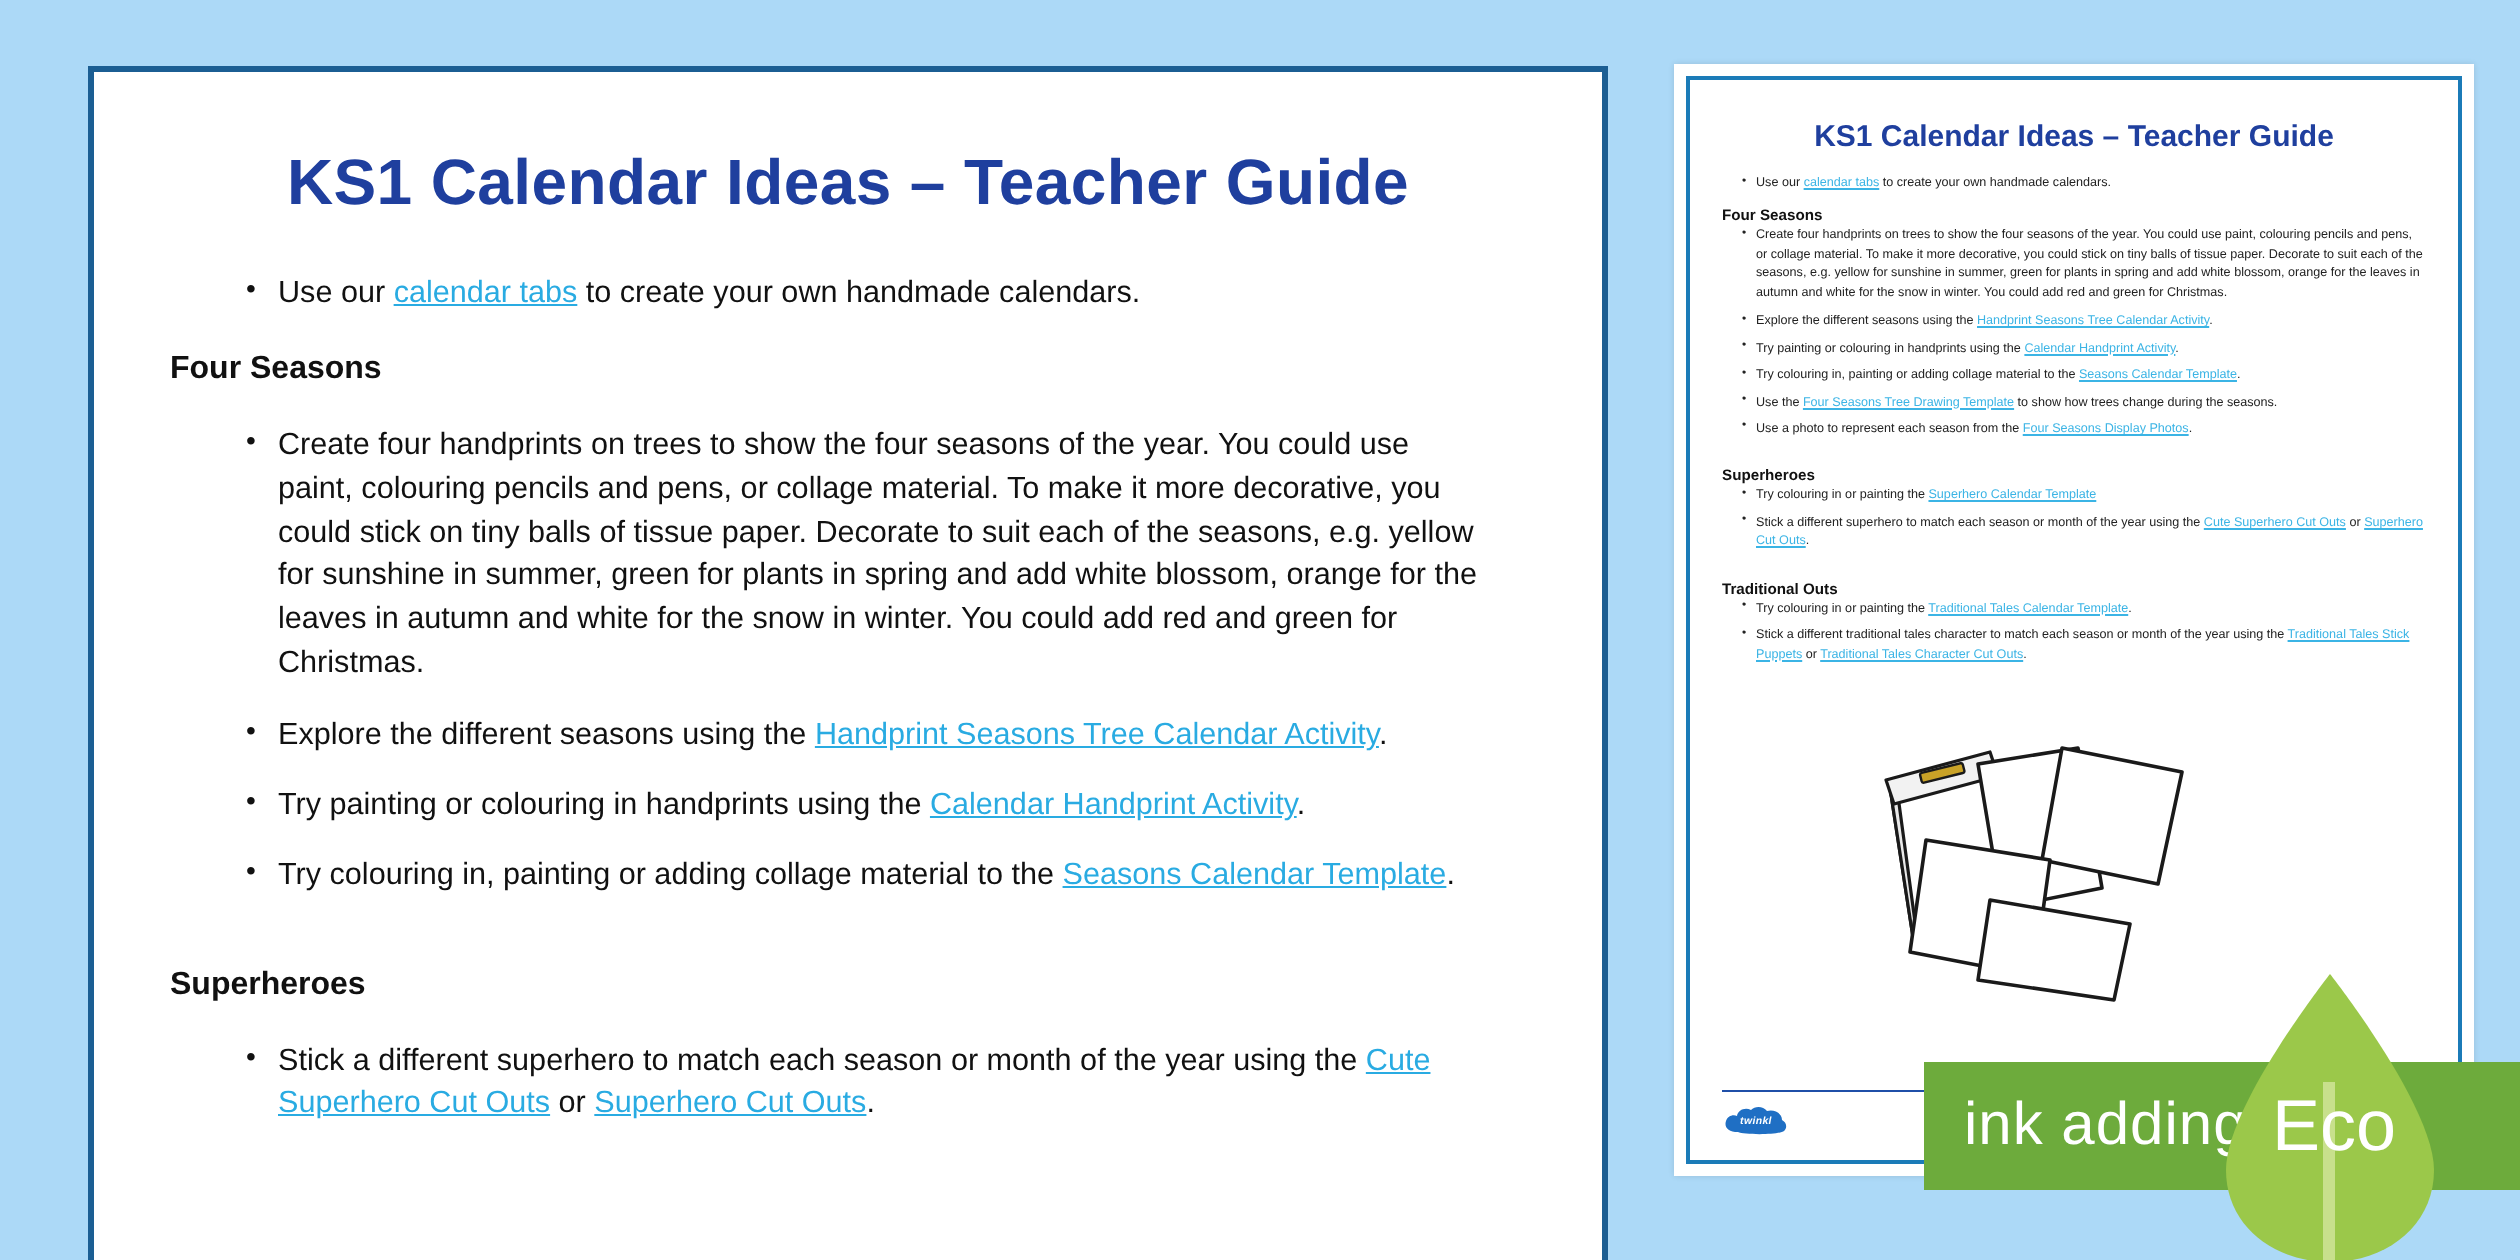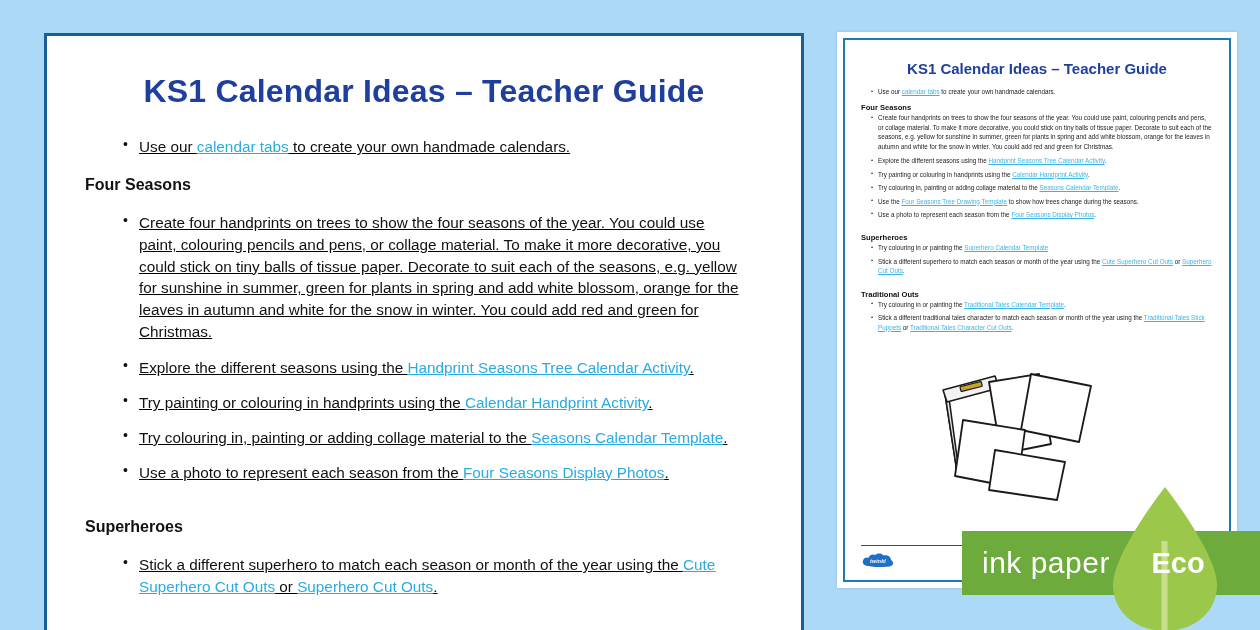--- a/index.html
+++ b/index.html
@@ -55,7 +55,6 @@
     list-style: none;
     margin: 17px;
     padding: 0;
-    text-decoration: underline;
   }
   ul.doc-list.indent {
     margin-left: 36px;

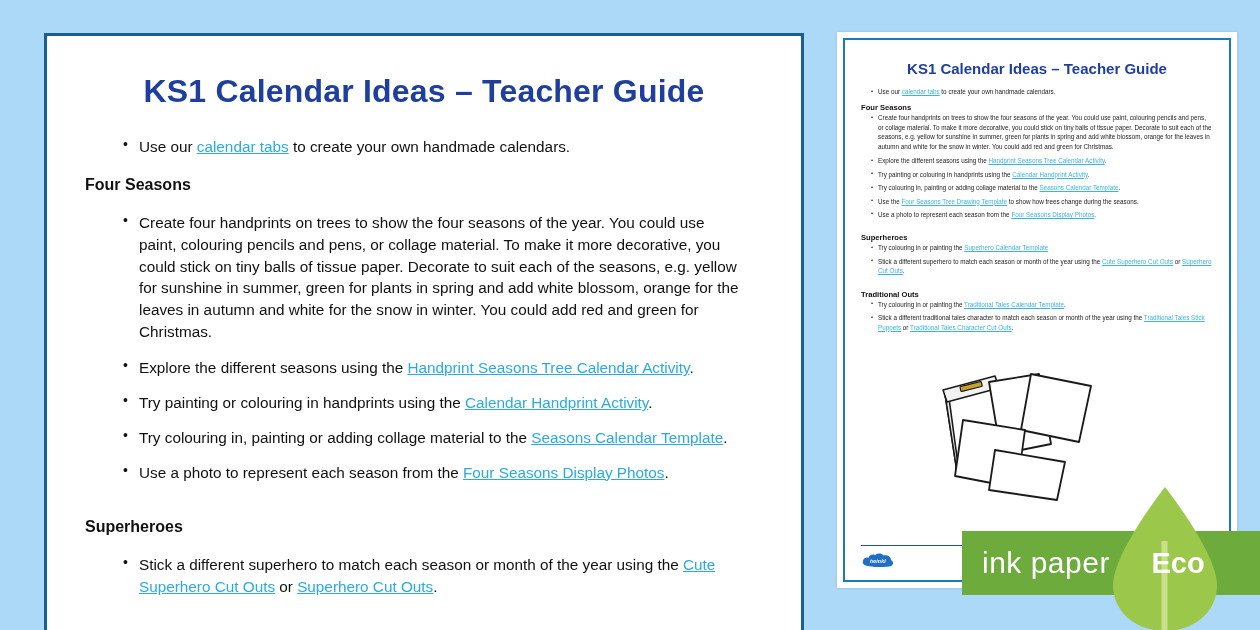--- a/index.html
+++ b/index.html
@@ -258,7 +258,6 @@
       <li><span>Explore the different seasons using the </span><a class="doclink">Handprint Seasons Tree Calendar Activity</a><span>.</span></li>
       <li><span>Try painting or colouring in handprints using the </span><a class="doclink">Calendar Handprint Activity</a><span>.</span></li>
       <li><span>Try colouring in, painting or adding collage material to the </span><a class="doclink">Seasons Calendar Template</a><span>.</span></li>
-      <li><span>Use a photo to represent each season from the </span><a class="doclink">Four Seasons Display Photos</a><span>.</span></li>
     </ul>
 
     <div class="sec-heading spaced">Superheroes</div>

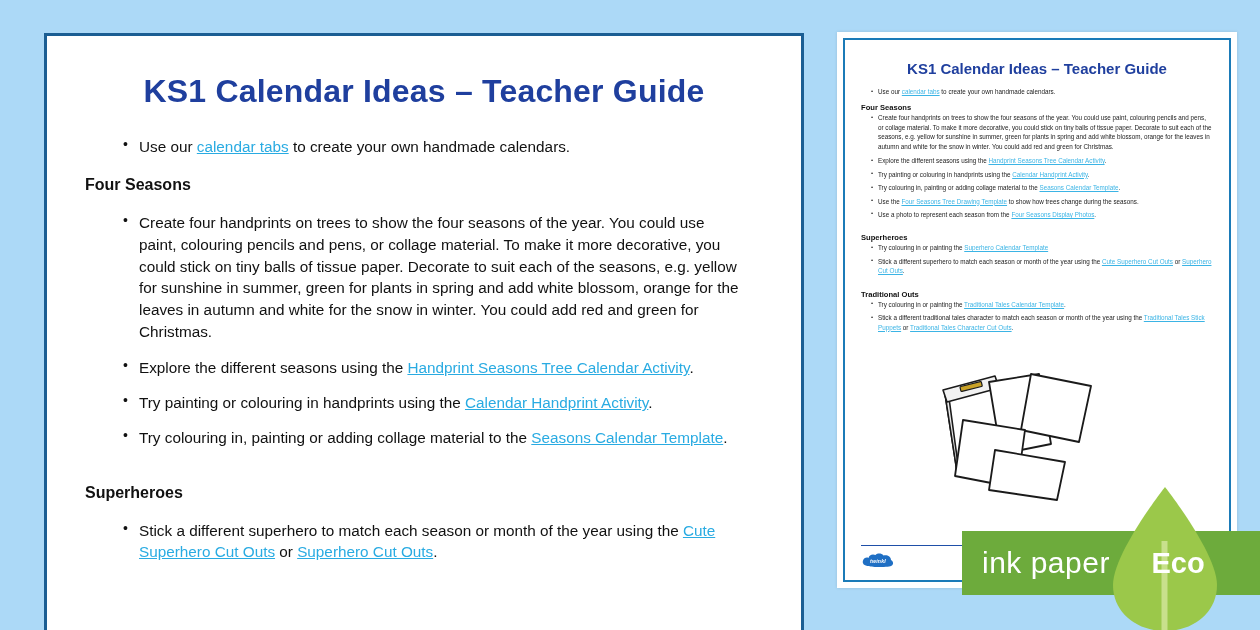--- a/index.html
+++ b/index.html
@@ -329,7 +329,7 @@
 
 <div id="eco-badge">
   <div id="eco-bar">
-    <span id="eco-ink-label">ink paper</span>
+    <span id="eco-ink-label">ink adding</span>
   </div>
   <svg id="eco-leaf" viewBox="0 0 120 168" xmlns="http://www.w3.org/2000/svg">
     <path d="M60 6 C60 6 112 72 112 104 C112 132 88 150 60 150 C32 150 8 132 8 104 C8 72 60 6 60 6 Z" fill="#9BC84A"></path>

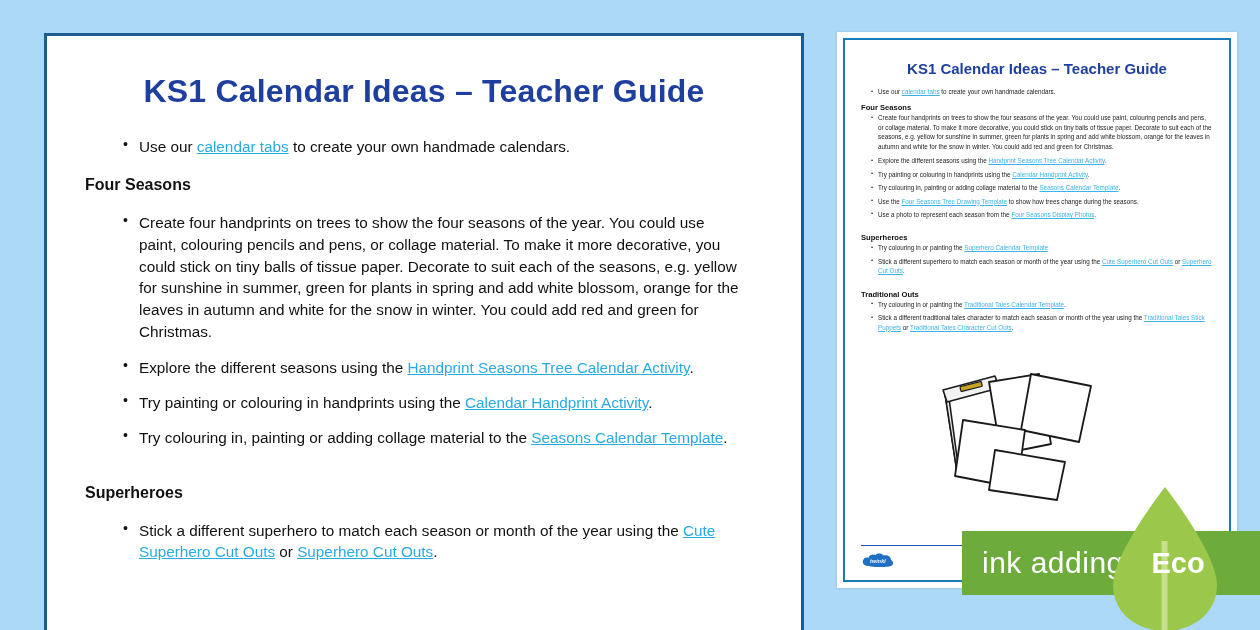--- a/index.html
+++ b/index.html
@@ -227,7 +227,7 @@
   }
   #eco-leaf-label {
     position: absolute;
-    left: 156px;
+    left: 145px;
     top: 0px;
     width: 120px;
     height: 64px;
@@ -235,8 +235,8 @@
     align-items: center;
     justify-content: center;
     color: #ffffff;
-    font-size: 29px;
-    font-weight: bold;
+    font-size: 36px;
+    font-weight: normal;
     z-index: 3;
   }
 </style>

